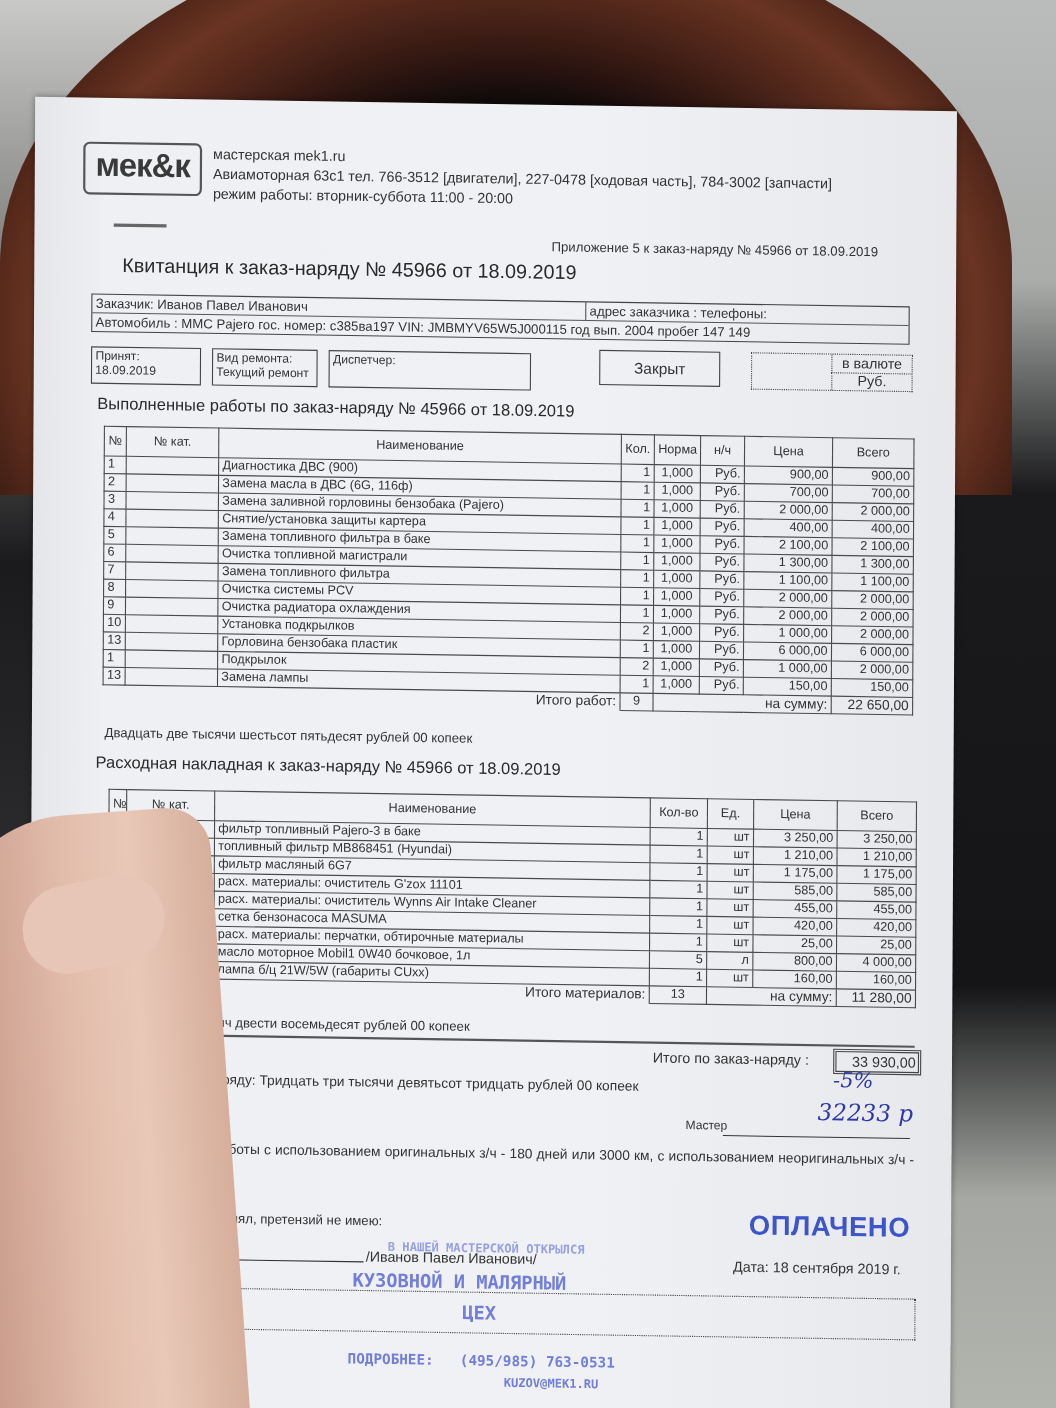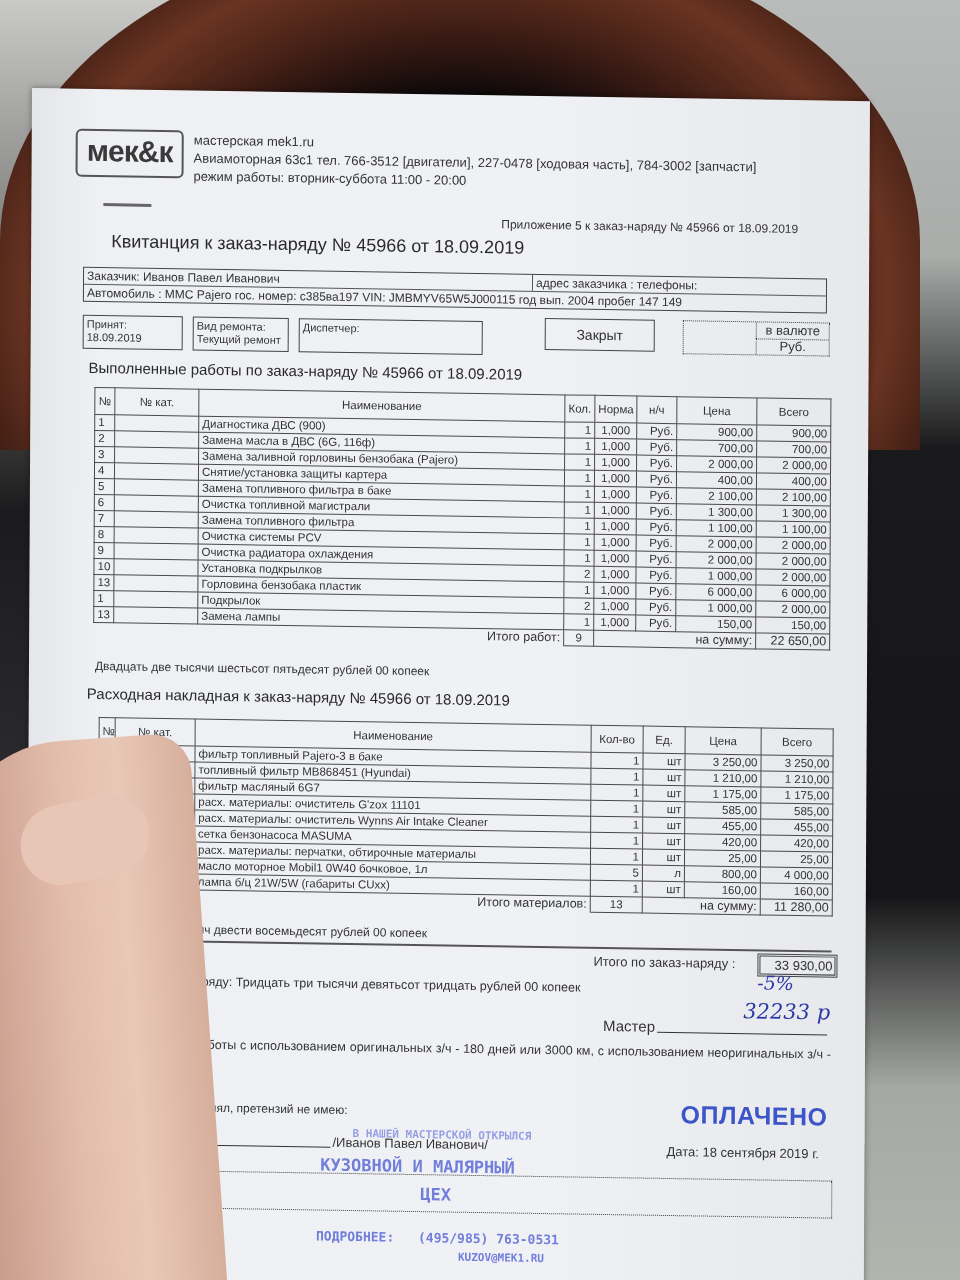--- a/index.html
+++ b/index.html
@@ -33,7 +33,7 @@
   .grand-lbl{position:absolute;left:566px;top:857px;font-size:13px;color:#333;}
   .grand-val{position:absolute;left:730px;top:854px;width:72px;height:17px;border:3px double #444;font-size:13px;text-align:right;padding-right:2px;line-height:17px;color:#333;}
   .hand-note{position:absolute;font-family:"DejaVu Serif",serif;font-style:italic;color:#2c37a8;}
-  .master{position:absolute;left:576px;top:920px;font-size:15px;color:#333;}
+  .master{position:absolute;left:596px;top:920px;font-size:11px;color:#333;}
   .master-line{position:absolute;left:630px;top:934px;width:170px;height:1px;background:#333;}
   .warranty{position:absolute;left:92px;top:946px;width:712px;font-size:12.5px;color:#333;text-align:justify;line-height:16px;}
   .accepted{position:absolute;left:92px;top:1010px;font-size:12px;color:#333;}

